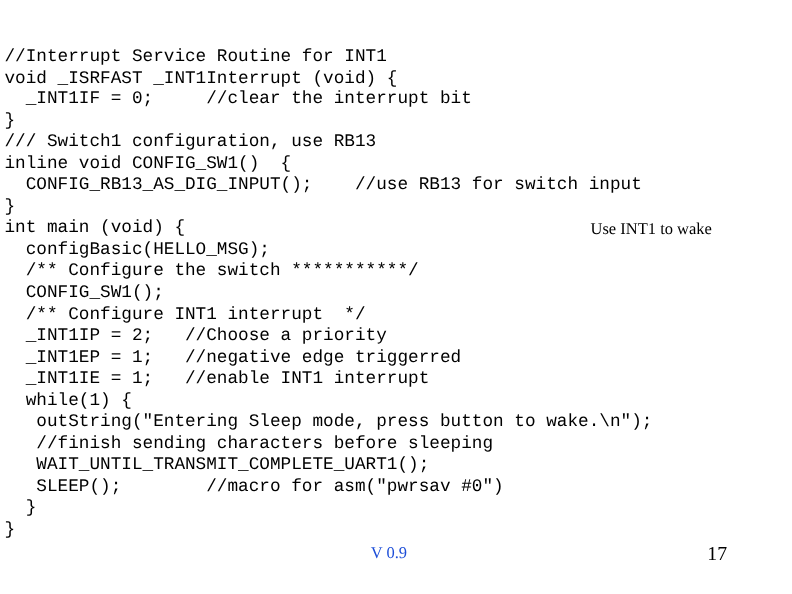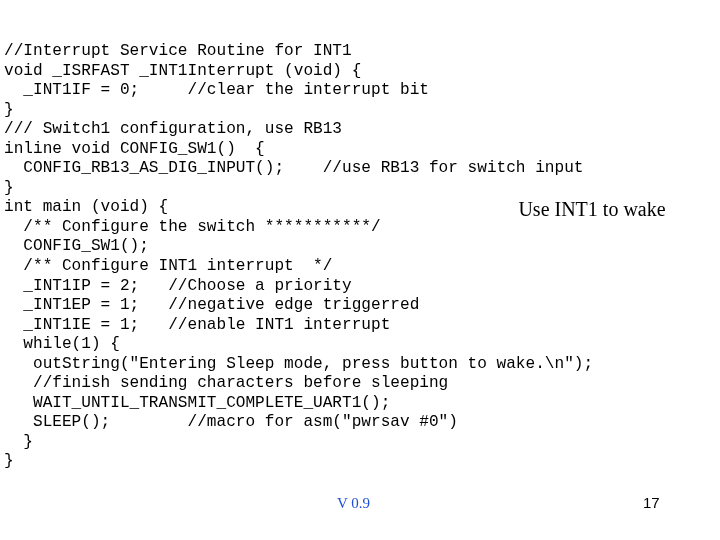--- a/index.html
+++ b/index.html
@@ -54,7 +54,7 @@
     width: 244px;
     text-align: center;
     font-family: "Liberation Serif", "DejaVu Serif", serif;
-    font-size: 20px;
+    font-size: 15px;
     line-height: 26px;
     color: #000000;
   }

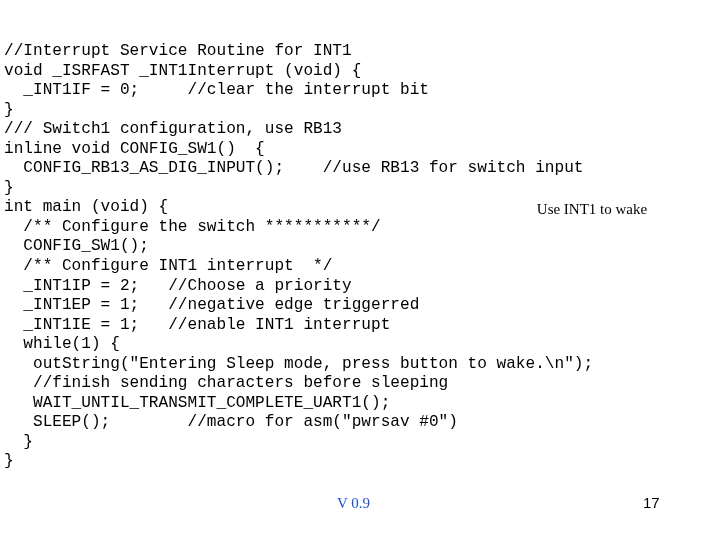--- a/index.html
+++ b/index.html
@@ -98,6 +98,7 @@
       <div class="code-line">  CONFIG_RB13_AS_DIG_INPUT();    //use RB13 for switch input</div>
       <div class="code-line">}</div>
       <div class="code-line">int main (void) {</div>
+      <div class="code-line">  configBasic(HELLO_MSG);</div>
       <div class="code-line">  /** Configure the switch ***********/</div>
       <div class="code-line">  CONFIG_SW1();</div>
       <div class="code-line">  /** Configure INT1 interrupt  */</div>

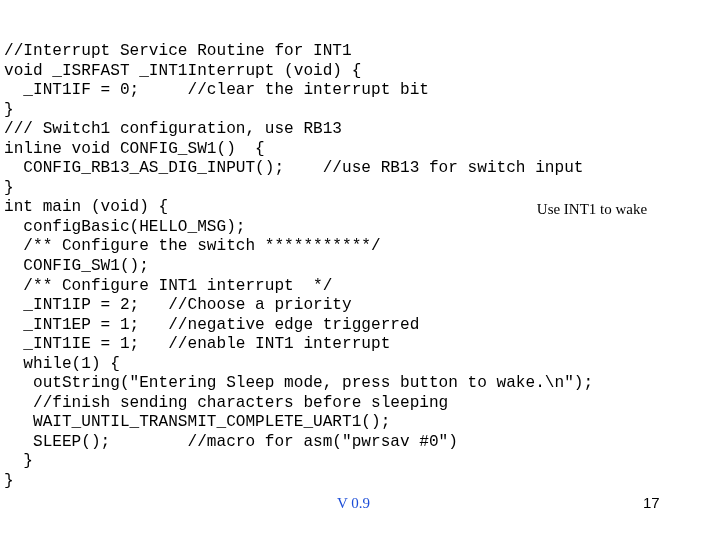--- a/index.html
+++ b/index.html
@@ -77,8 +77,8 @@
     position: absolute;
     left: 643px;
     top: 494px;
-    font-family: Liberation Sans, sans-serif;
-    font-size: 15px;
+    font-family: Liberation Serif, serif;
+    font-size: 18px;
     line-height: 18px;
     color: #000000;
   }

